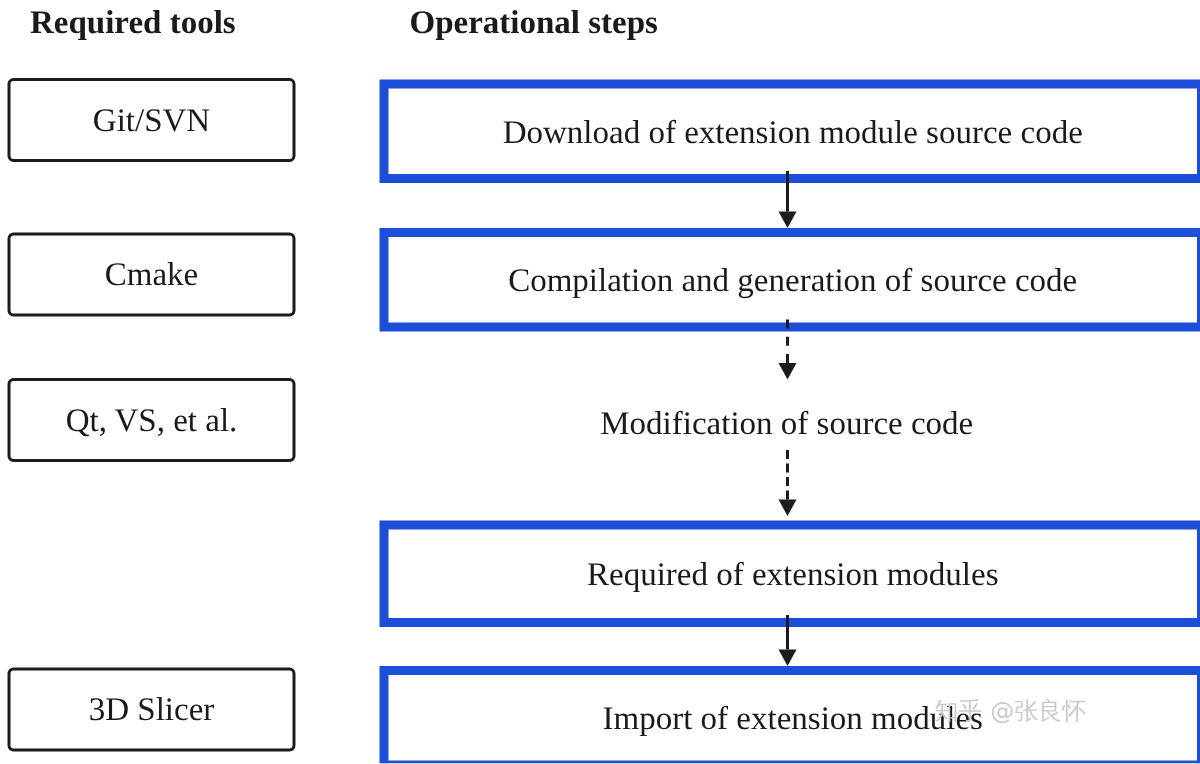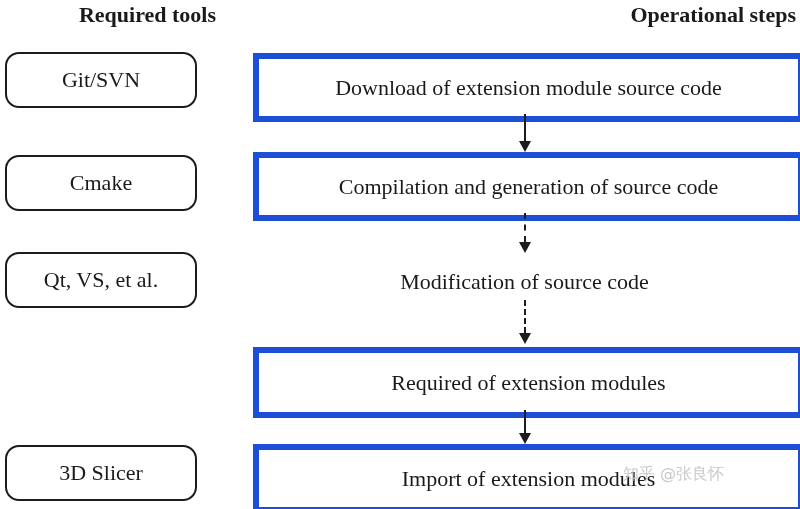--- a/index.html
+++ b/index.html
@@ -21,9 +21,10 @@
     top: 2px;
     font-size: 22px;
     font-weight: bold;
-    text-align: right;
+    text-align: left;
     line-height: 26px;
     white-space: nowrap;
+    padding-left: 20px;
   }
   .hdr-left  { left: 0px;   width: 216px; }
   .hdr-right { left: 253px; width: 543px; }

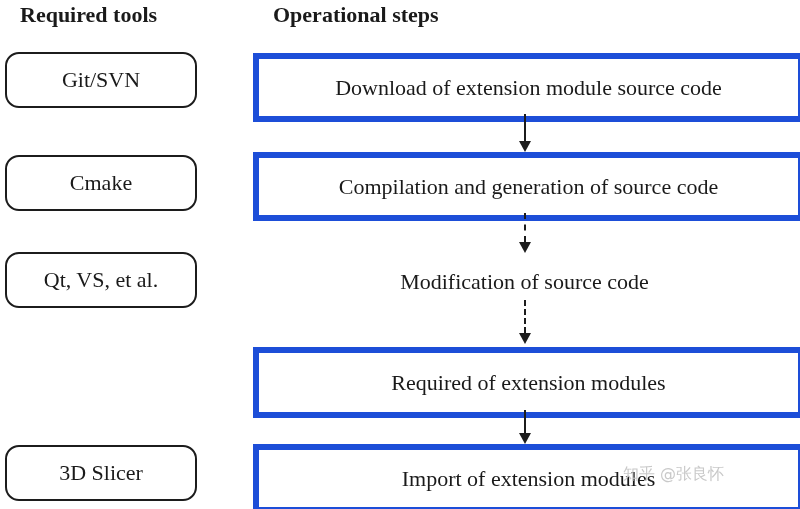--- a/index.html
+++ b/index.html
@@ -35,7 +35,7 @@
     width: 188px;
     height: 52px;
     border: 2px solid #1c1c1c;
-    border-radius: 14px;
+    border-radius: 4px;
     background: #ffffff;
     display: flex;
     align-items: center;

